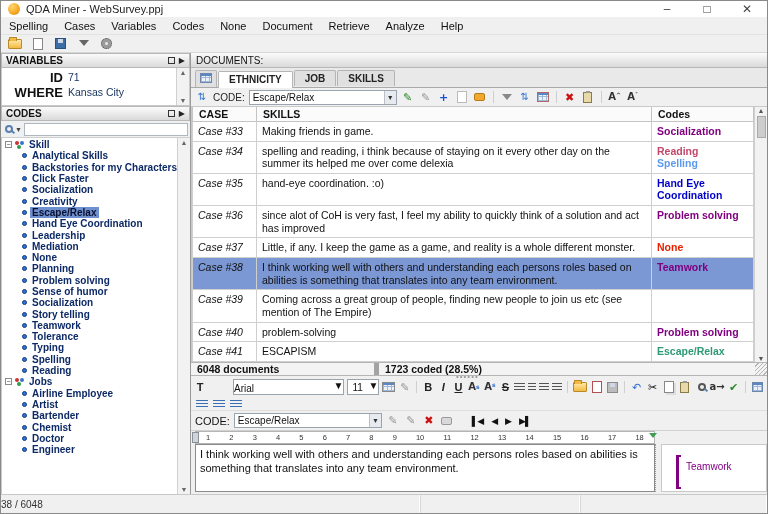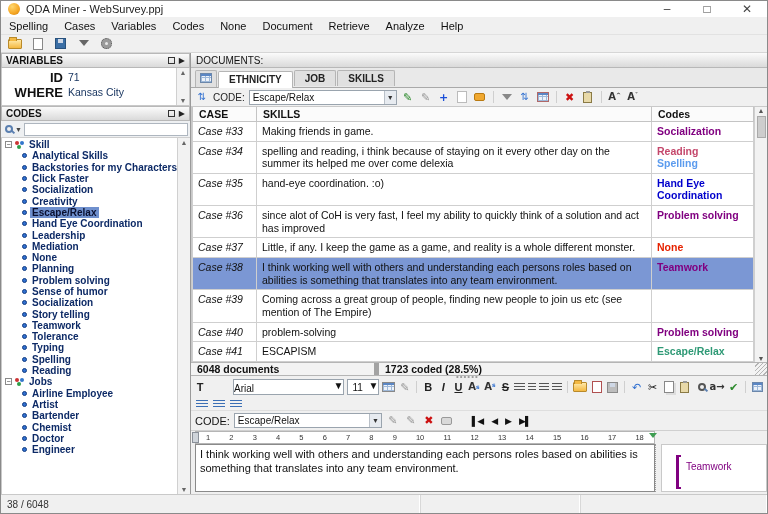--- a/index.html
+++ b/index.html
@@ -142,7 +142,7 @@
 
   
   .statusbar { height:19px; flex:0 0 auto; background:#f0f0f0; border-top:1px solid #c9c9c9; display:flex; align-items:center; font-size:10px; color:#333; }
-  .sb-cell { height:100%; display:flex; align-items:center; padding:0 6px; border-right:1px solid #d8d8d8; box-shadow:inset -1px 0 0 #fff; }
+  .sb-cell { height:100%; display:flex; align-items:center; padding:0 0; border-right:1px solid #d8d8d8; box-shadow:inset -1px 0 0 #fff; }
   .sb-1 { width:420px; }
   .sb-2 { width:160px; }
   .sb-3 { flex:1; border-right:none; }

